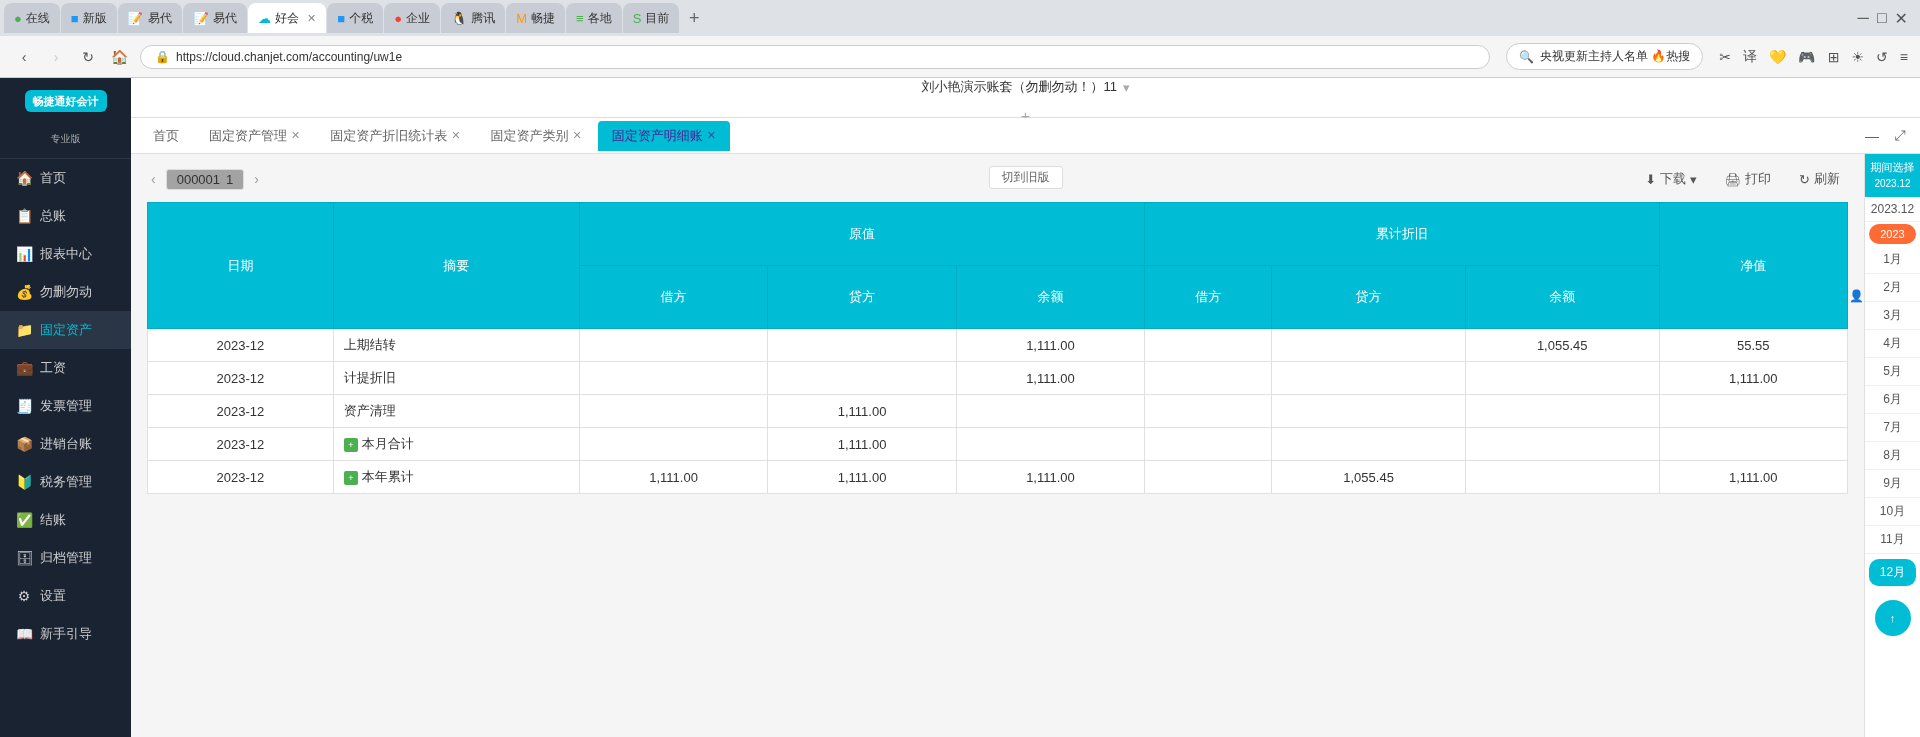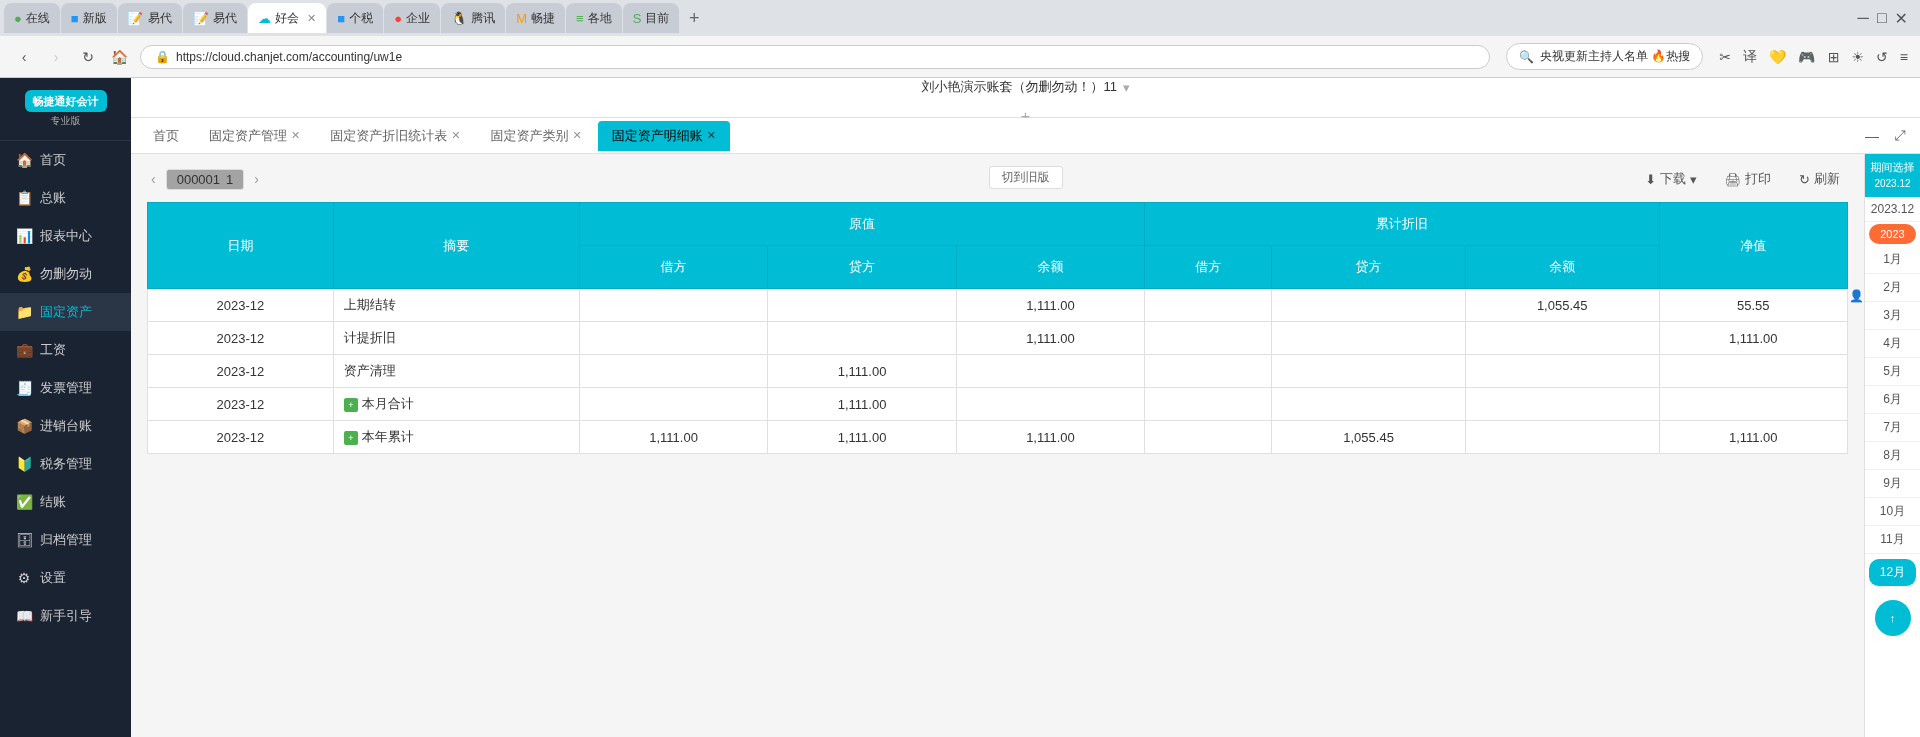--- a/index.html
+++ b/index.html
@@ -27,7 +27,7 @@
     .sidebar { width: 131px; background: #1a2332; display: flex; flex-direction: column; flex-shrink: 0; }
     .sidebar-logo { display: flex; flex-direction: column; align-items: center; padding: 12px 8px; border-bottom: 1px solid #2a3545; }
     .logo-box { background: #00bcd4; border-radius: 6px; padding: 4px 8px; color: white; font-size: 11px; font-weight: bold; text-align: center; line-height: 1.3; }
-    .logo-sub { color: #aaa; font-size: 10px; margin-top: 2px; }
+    .logo-sub { color: #aaa; font-size: 10px; margin-top: 20px; }
     .sidebar-item { display: flex; align-items: center; gap: 8px; padding: 10px 16px; color: #ccc; cursor: pointer; transition: background 0.2s; }
     .sidebar-item.active { background: #2a3545; color: #00bcd4; }
     .sidebar-item .item-icon { font-size: 14px; width: 16px; text-align: center; flex-shrink: 0; }

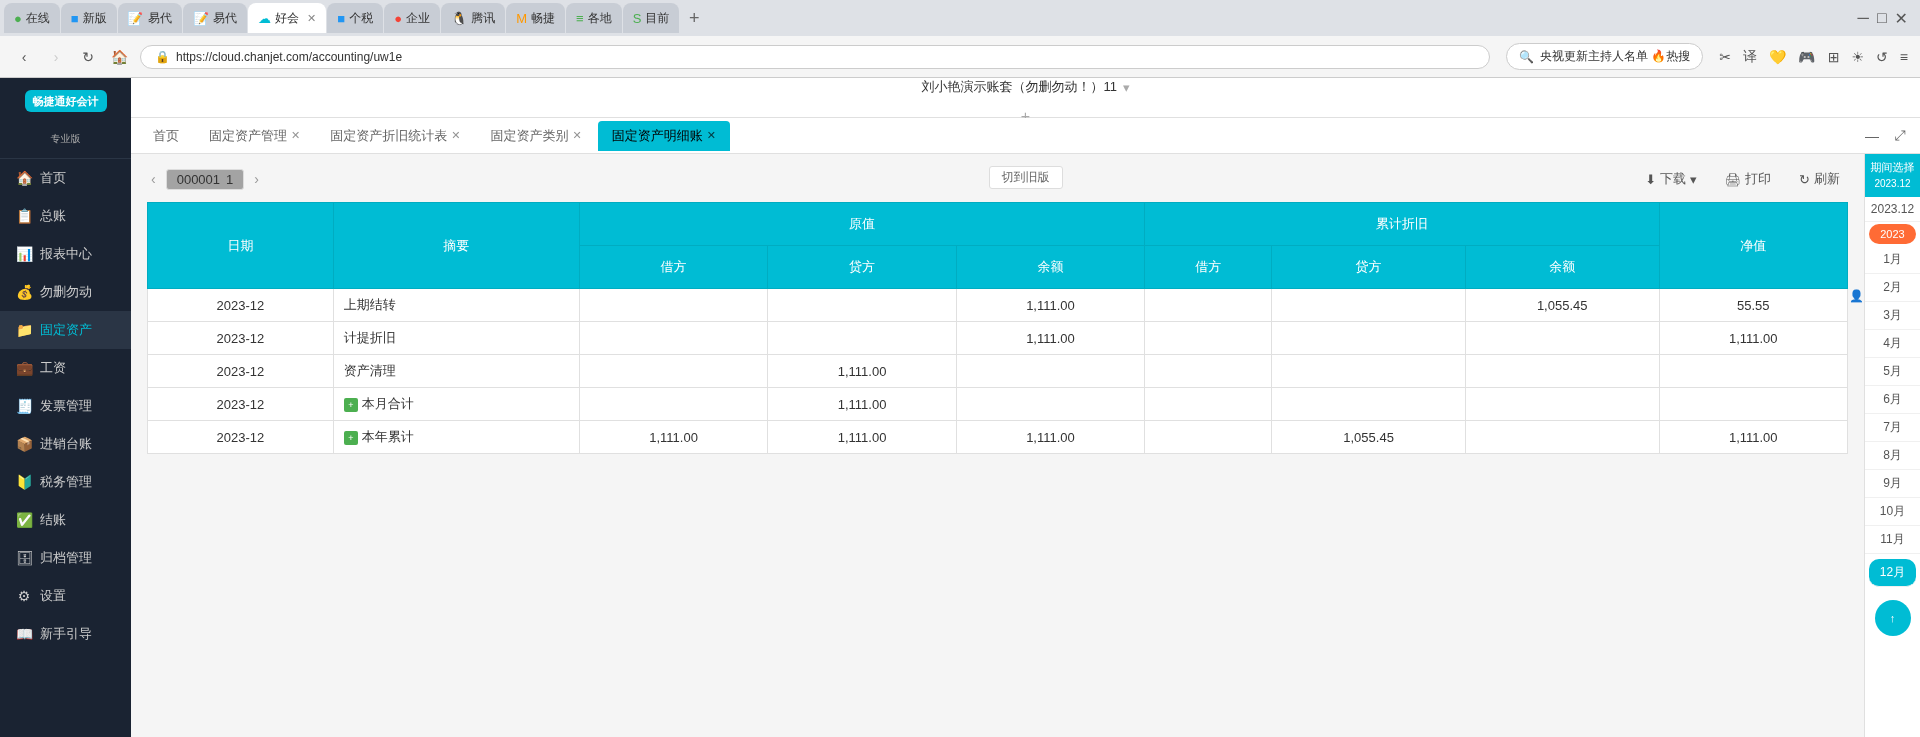--- a/index.html
+++ b/index.html
@@ -46,7 +46,7 @@
     
     .page-tabs { display: flex; align-items: center; height: 36px; background: #fff; border-bottom: 1px solid #e0e0e0; padding: 0 8px; gap: 2px; }
     .page-tab { padding: 6px 14px; font-size: 13px; color: #666; cursor: pointer; border-radius: 4px 4px 0 0; display: flex; align-items: center; gap: 4px; }
-    .page-tab.active { background: #00bcd4; color: #000000; }
+    .page-tab.active { background: #00bcd4; color: #4c1d95; }
     .page-tab .tab-close { font-size: 11px; color: inherit; opacity: 0.7; }
     .page-tab-actions { margin-left: auto; display: flex; gap: 4px; }
     .tab-action-btn { width: 24px; height: 24px; display: flex; align-items: center; justify-content: center; color: #666; cursor: pointer; font-size: 14px; }

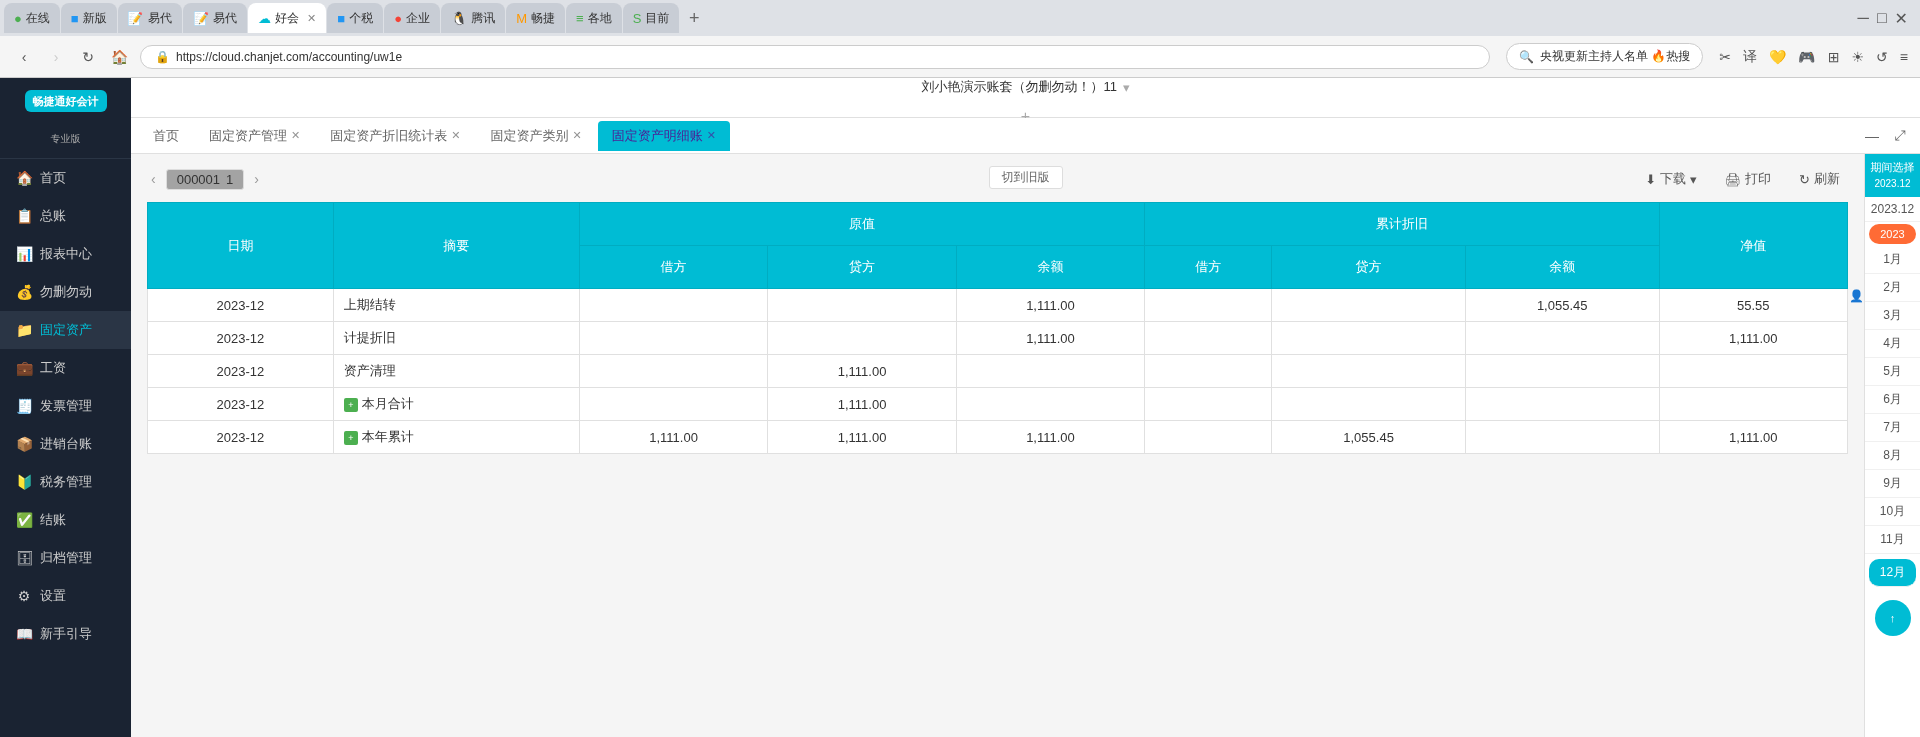--- a/index.html
+++ b/index.html
@@ -65,7 +65,7 @@
 
     
     .ledger-table { width: 100%; border-collapse: collapse; }
-    .ledger-table th { background: #00bcd4; color: #fff; padding: 12px 10px; text-align: center; font-size: 13px; font-weight: normal; border: 1px solid #00acc1; }
+    .ledger-table th { background: #00bcd4; color: #fff; padding: 22px 10px; text-align: center; font-size: 13px; font-weight: normal; border: 1px solid #00acc1; }
     .ledger-table td { padding: 7px 10px; text-align: center; font-size: 13px; color: #333; border: 1px solid #e0e0e0; background: #fff; }
     .ledger-table td.amount { text-align: center; }
     .ledger-table td.desc { text-align: left; }

